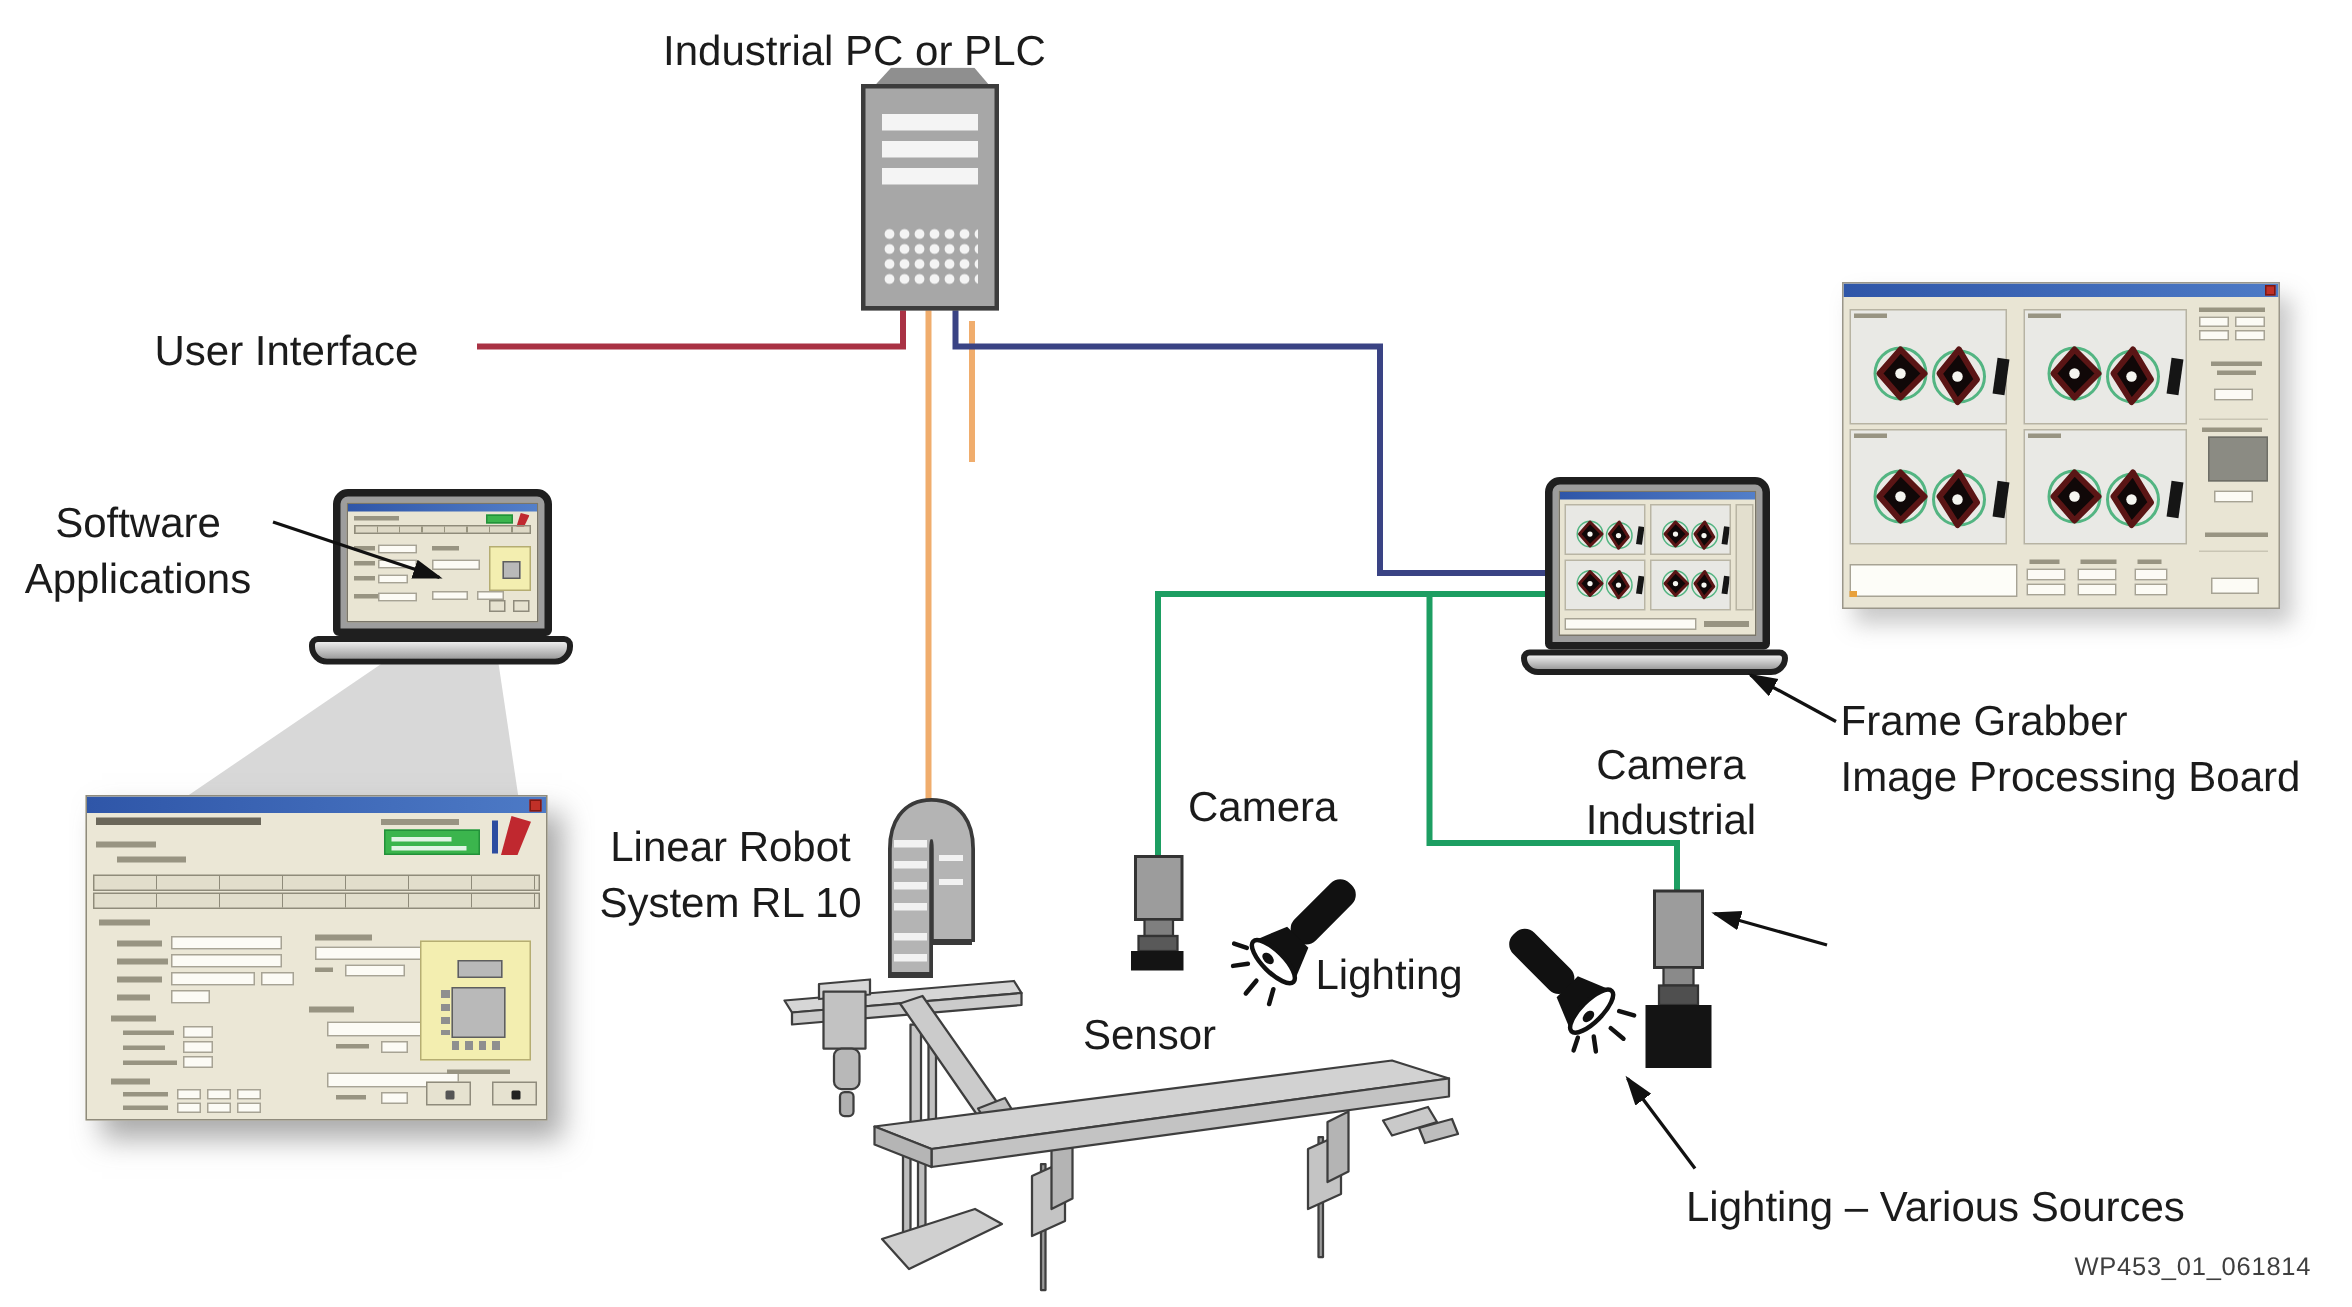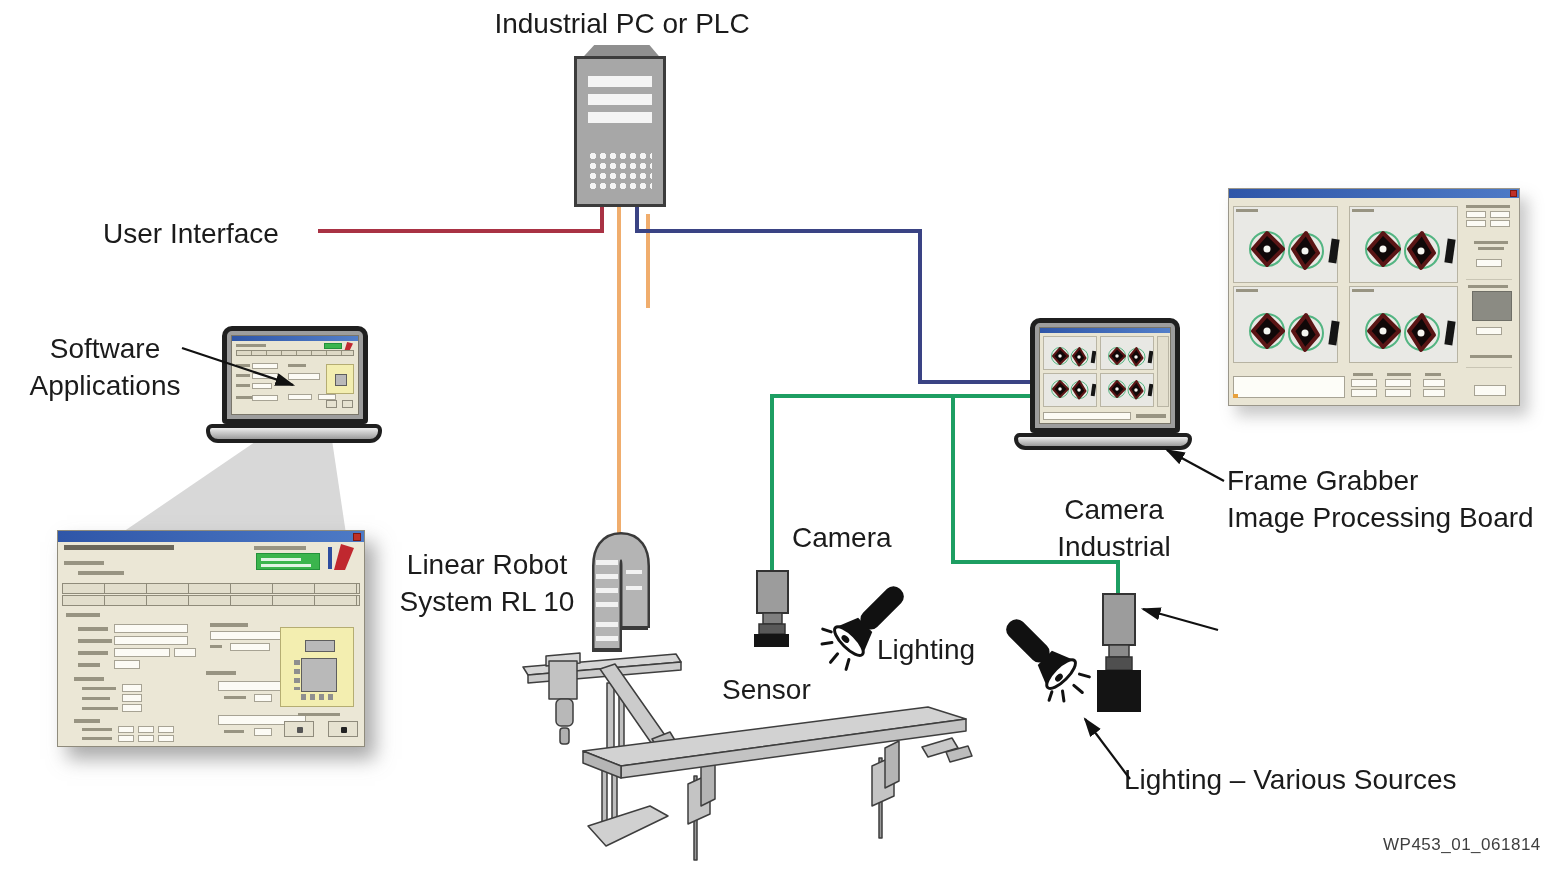--- a/index.html
+++ b/index.html
@@ -354,7 +354,7 @@
     <div class="ws" style="left:194px;top:200px;width:22px;height:8px"></div>
   </div>
 
-  <div class="lbl" style="left:442px;top:6px;width:360px;text-align:center">Industrial PC or PLC</div>
+  <div class="lbl" style="left:442px;top:16px;width:360px;text-align:left">Industrial PC or PLC</div>
 
   <div class="lbl" style="left:103px;top:216px">User Interface</div>
 

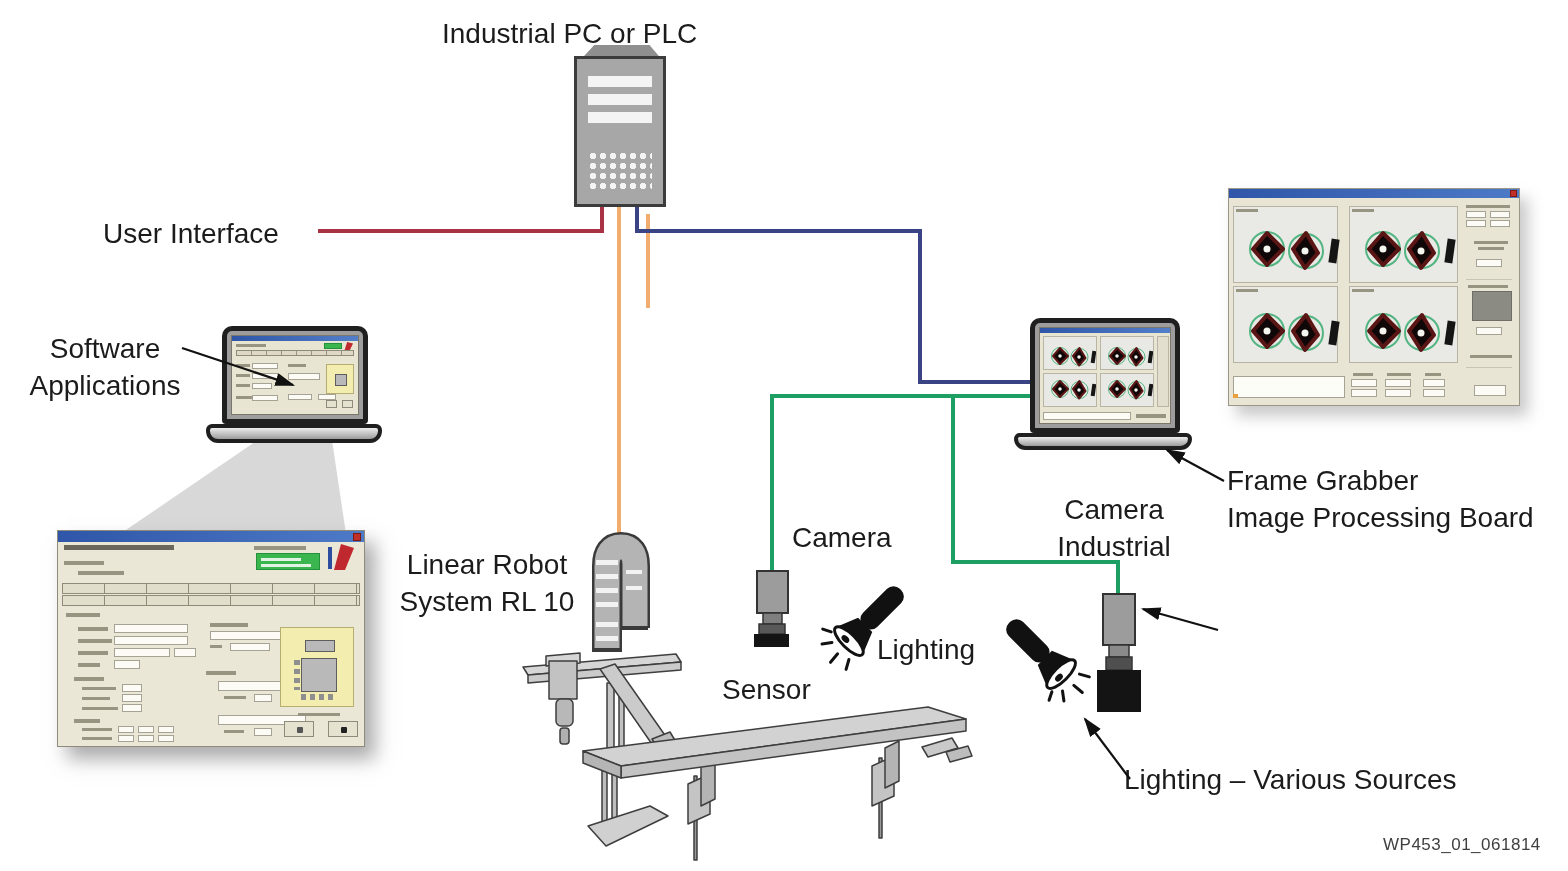--- a/index.html
+++ b/index.html
@@ -358,7 +358,7 @@
 
   <div class="lbl" style="left:103px;top:216px">User Interface</div>
 
-  <div class="lbl center" style="left:19px;top:331px;width:172px">
+  <div class="lbl center" style="left:6px;top:331px;width:172px">
     <div>Software</div>
     <div>Applications</div>
   </div>

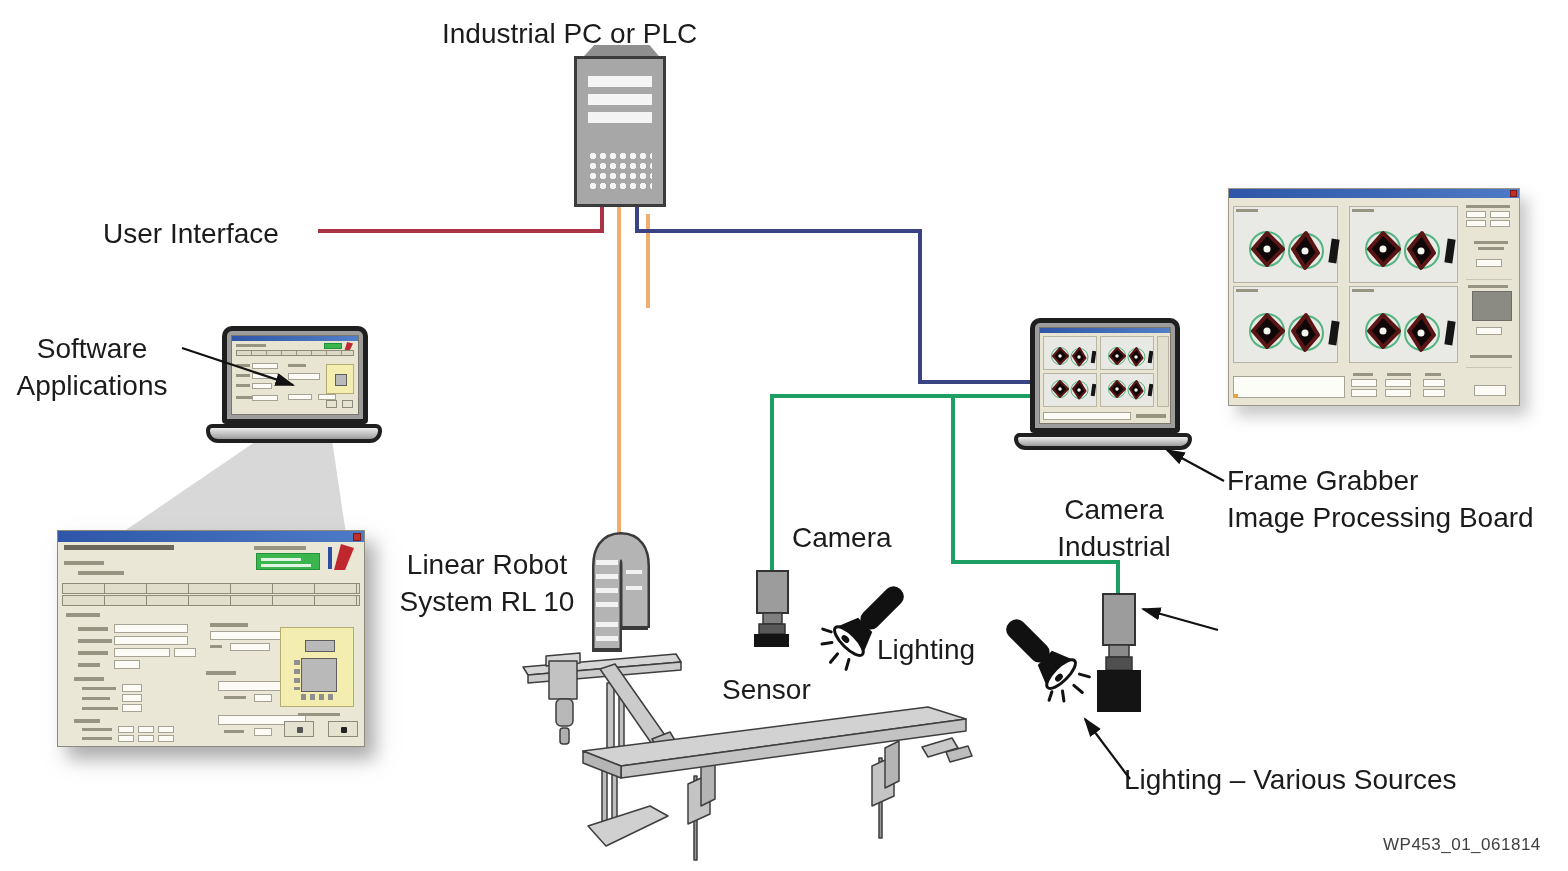--- a/index.html
+++ b/index.html
@@ -383,7 +383,7 @@
   </div>
 
 
-  <div class="lbl" style="left:1124px;top:762px">Lighting – Various Sources</div>
+  <div class="lbl" style="left:1124px;top:787px">Lighting – Various Sources</div>
 
   <div class="watermark" style="left:1383px;top:835px">WP453_01_061814</div>
 

